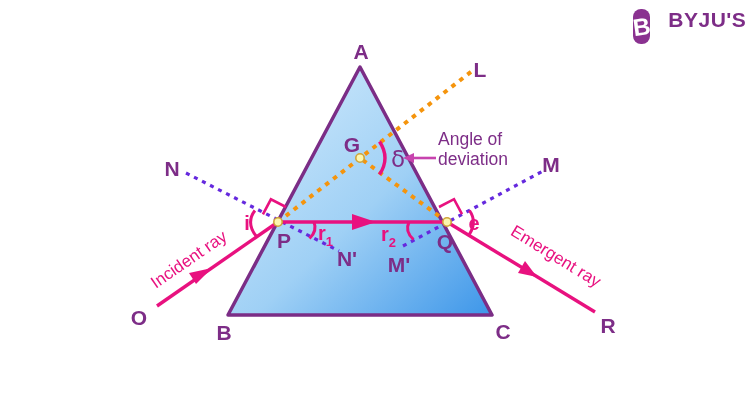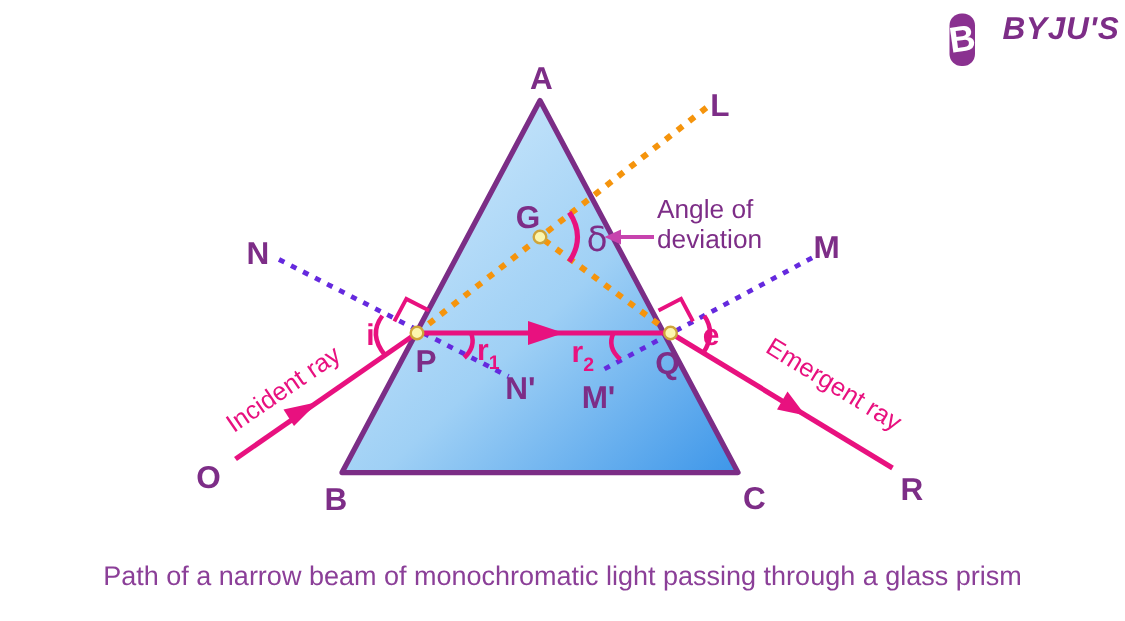--- a/index.html
+++ b/index.html
@@ -19,7 +19,7 @@
              align-items:center;justify-content:center;}
   #logo-icon span{color:#ffffff;font-weight:bold;font-size:24px;font-family:"Liberation Sans",sans-serif;
                   transform:rotate(-8deg);display:block;line-height:1;}
-  #logo-textcol{margin-left:18px;display:flex;flex-direction:column;font-style:italic;}
+  #logo-textcol{margin-left:18px;display:flex;flex-direction:column;}
   #logo-brand{color:#7d2d87;font-weight:bold;font-size:21px;line-height:22px;letter-spacing:0.5px;}
   #logo-tagline{color:#7c7c7c;font-size:9.5px;line-height:11px;letter-spacing:0.2px;}
   

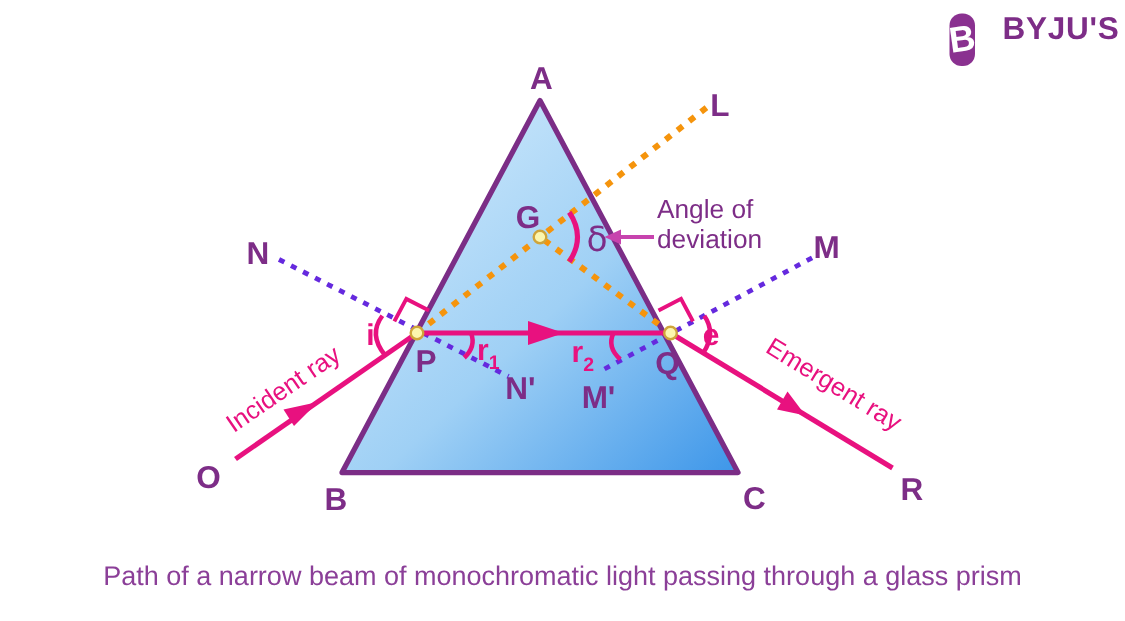--- a/index.html
+++ b/index.html
@@ -107,7 +107,6 @@
     </div>
   </div>
 
-  <div id="caption">Path of a narrow beam of monochromatic light passing through a glass prism</div>
 </div>
 
 </body></html>

